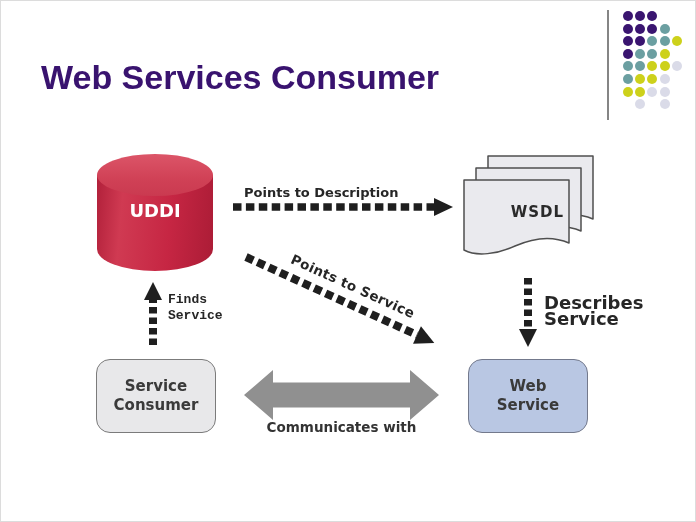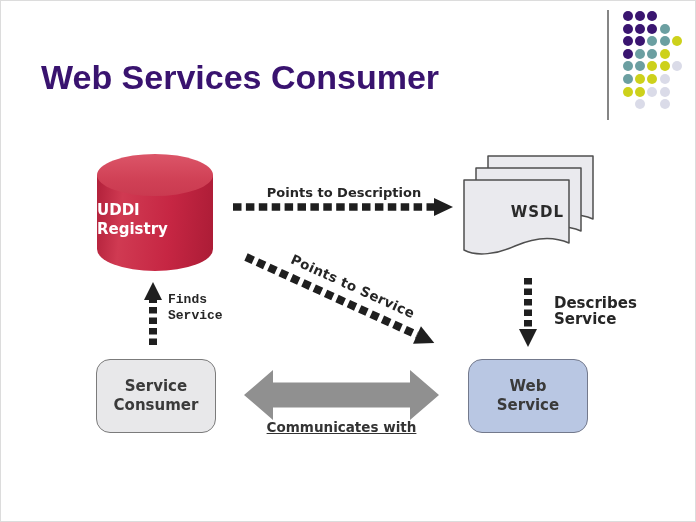--- a/index.html
+++ b/index.html
@@ -48,7 +48,7 @@
   .web-service{left:467px;top:358px;background:#b9c7e3;border-color:#73798c;}
 
   
-  .ptd-label{left:243px;top:184px;width:200px;text-align:center;font-size:13px;}
+  .ptd-label{left:243px;top:184px;width:200px;font-size:13px;}
   .pts-label{left:352px;top:285px;transform:translate(-50%,-50%) rotate(24.5deg);
              font-size:13.5px;letter-spacing:0.3px;white-space:nowrap;}
   .finds-label{left:167px;top:291px;font-size:13px;line-height:16px;font-family:Liberation Mono, monospace;}

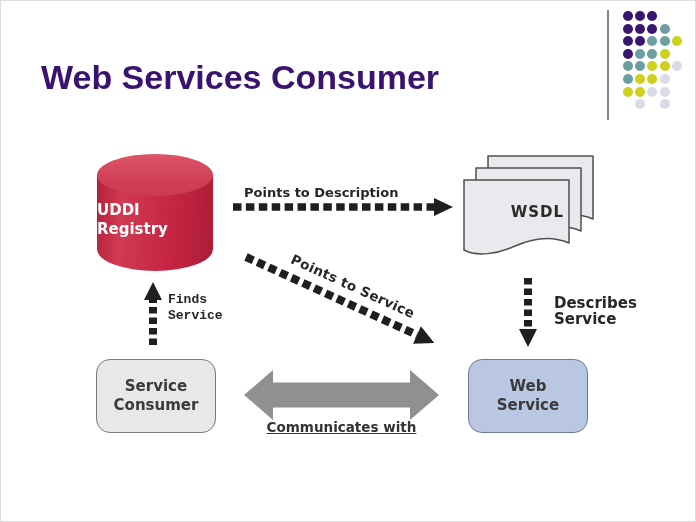--- a/index.html
+++ b/index.html
@@ -34,9 +34,9 @@
             border-radius:0 0 58px 58px / 0 0 22px 22px;}
   .cyl-top{position:absolute;left:0;top:0;width:116px;height:42px;border-radius:50%;
            background:linear-gradient(180deg,#dc5568 0%,#d04156 60%,#ca3a50 100%);}
-  .cyl-label{position:absolute;left:0;top:47px;width:100%;text-align:left;
+  .cyl-label{position:absolute;left:0;top:47px;width:100%;text-align:center;
              font-family:"DejaVu Sans","Liberation Sans",sans-serif;
-             font-weight:bold;font-size:15px;line-height:19px;color:#fff;}
+             font-weight:bold;font-size:18px;line-height:19px;color:#fff;}
 
   
   .node-box{position:absolute;width:120px;height:74px;border-radius:14px;

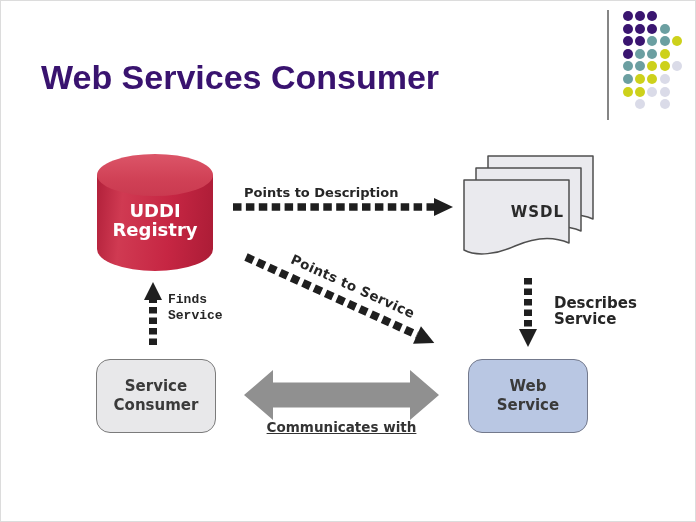--- a/index.html
+++ b/index.html
@@ -115,7 +115,6 @@
     <div class="cyl-top"></div>
     <div class="cyl-label">
       <div>UDDI</div>
-      <div>Registry</div>
     </div>
   </div>
 

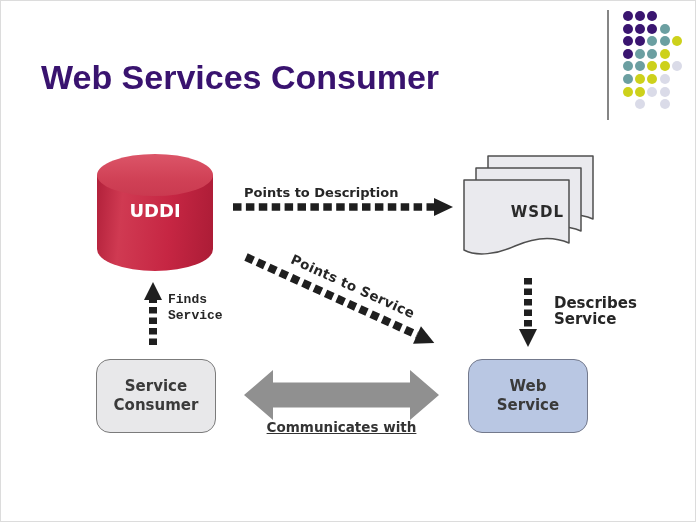--- a/index.html
+++ b/index.html
@@ -52,7 +52,7 @@
   .pts-label{left:352px;top:285px;transform:translate(-50%,-50%) rotate(24.5deg);
              font-size:13.5px;letter-spacing:0.3px;white-space:nowrap;}
   .finds-label{left:167px;top:291px;font-size:13px;line-height:16px;font-family:Liberation Mono, monospace;}
-  .describes-label{left:543px;top:294px;font-size:15px;line-height:16px;margin-left:10px;}
+  .describes-label{left:543px;top:294px;font-size:18px;line-height:16px;}
   .wsdl-label{left:468px;top:202px;width:95px;text-align:right;
               font-size:15px;letter-spacing:1px;color:#2a2a2a;}
   .soap-label{left:272px;top:385px;width:137px;text-align:center;

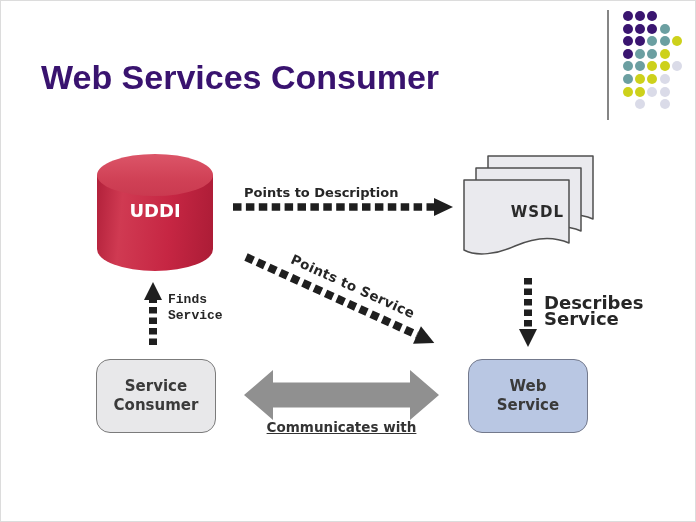--- a/index.html
+++ b/index.html
@@ -58,7 +58,7 @@
   .soap-label{left:272px;top:385px;width:137px;text-align:center;
               font-size:15px;letter-spacing:1px;color:#fff;}
   .soap-caption{left:240px;top:418px;width:201px;text-align:center;
-                font-size:13.5px;line-height:16px;color:#333;text-decoration:underline;}
+                font-size:13.5px;line-height:16px;color:#333;}
 </style>
 </head>
 <body>

